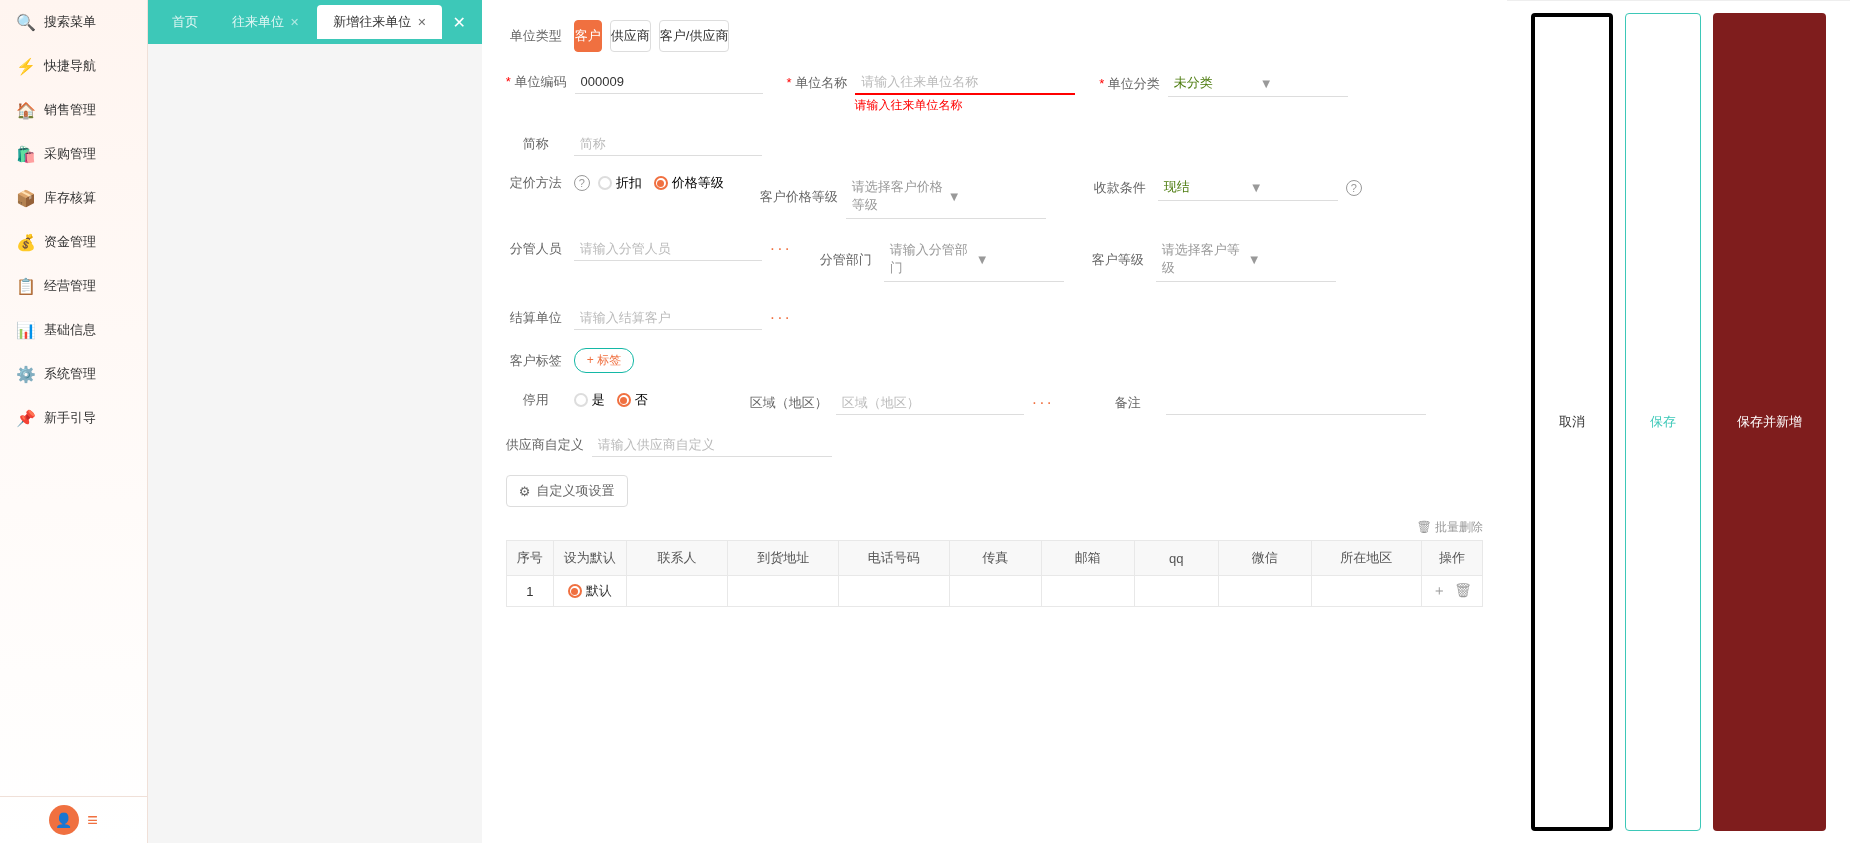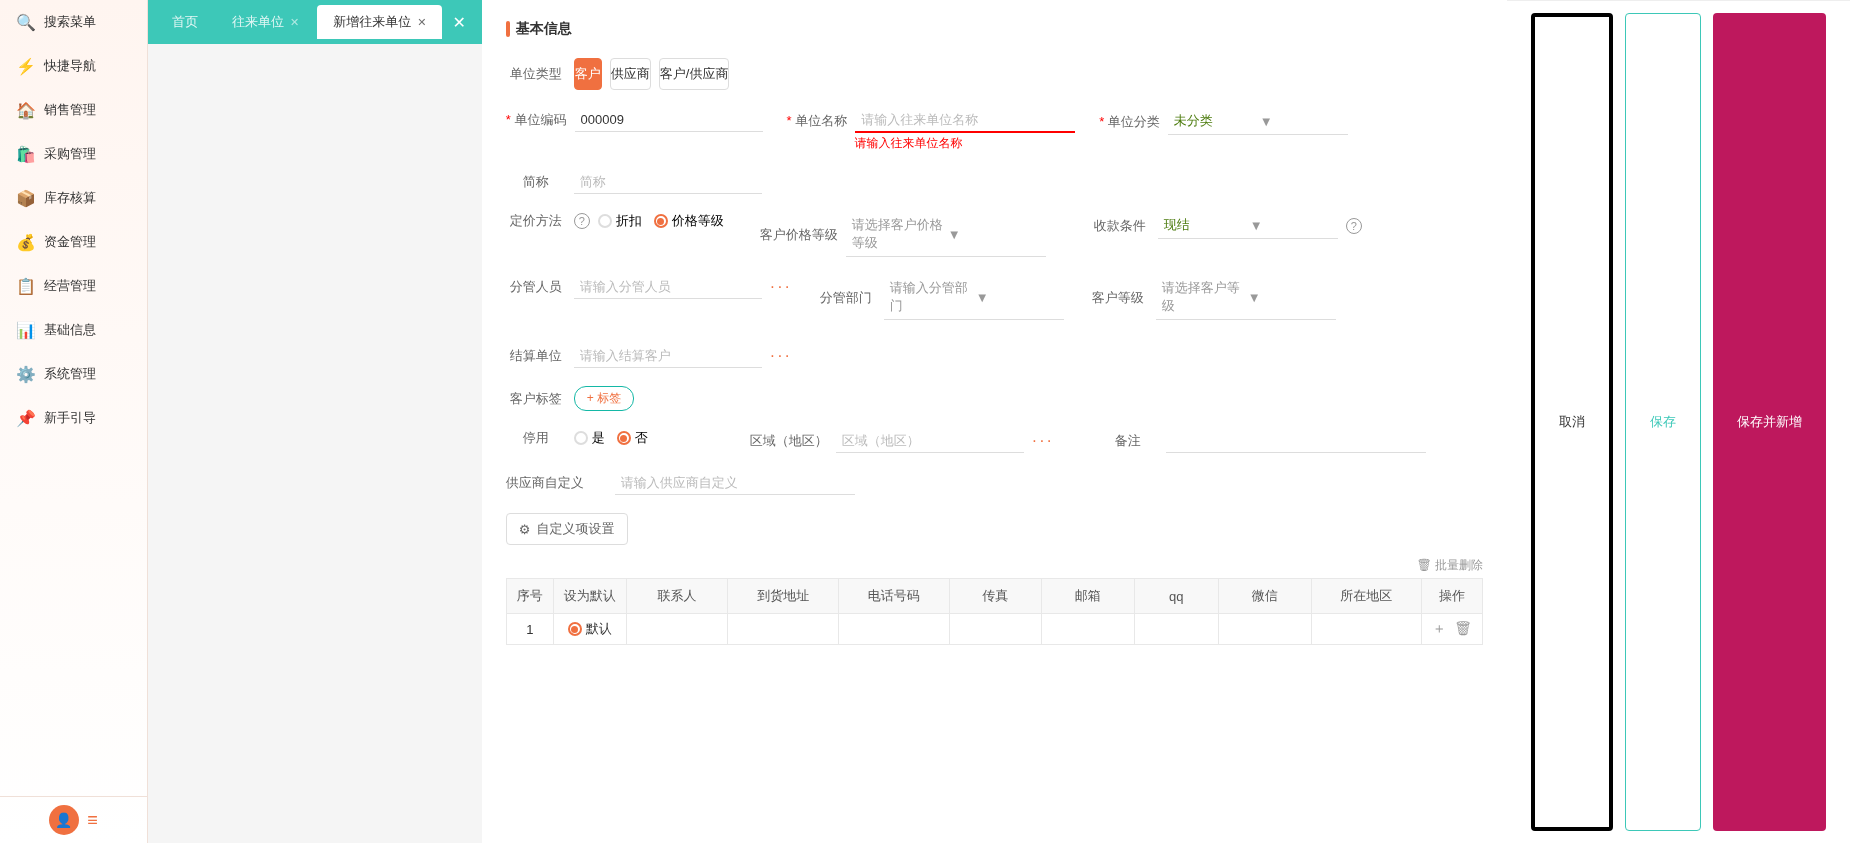--- a/index.html
+++ b/index.html
@@ -322,10 +322,6 @@
 
   <div class="content">
 
-    <div class="section-title">
-      <div class="bar"></div>
-      <span>基本信息</span>
-    </div>
 
     <div class="form-row">
       <div class="form-field">

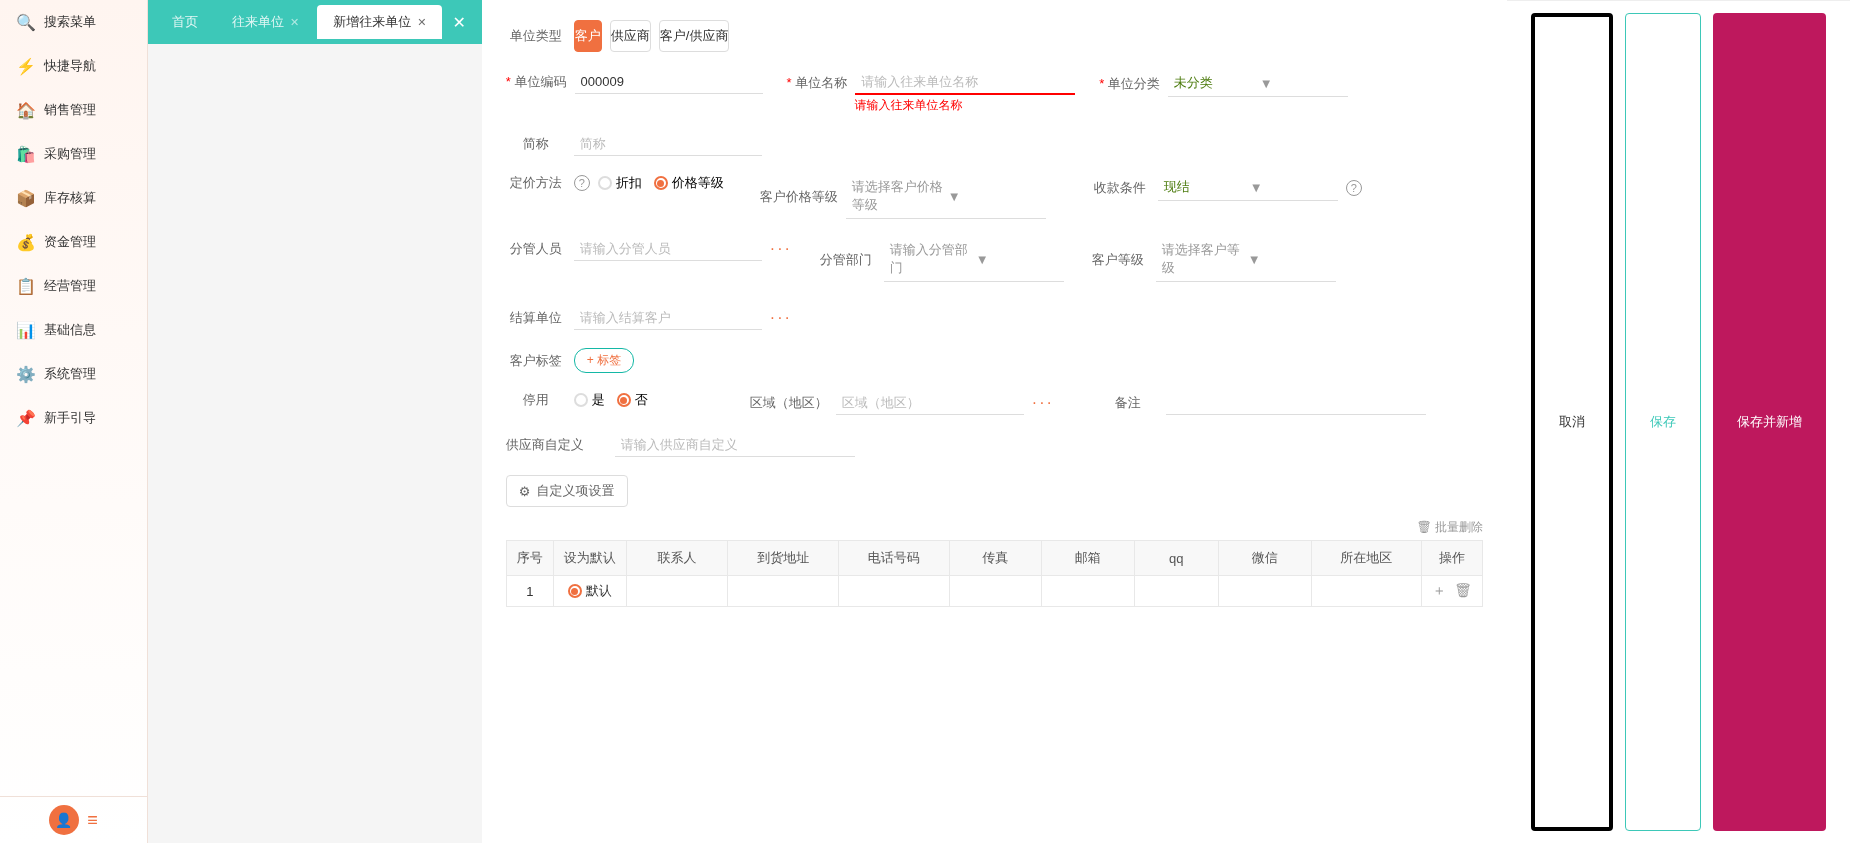--- a/index.html
+++ b/index.html
@@ -242,7 +242,7 @@
     }
     .btn-cancel { background: #fff; border: 4px solid #000000; color: #333; }
     .btn-save { background: #fff; border: 1px solid #3dc8b8; color: #3dc8b8; }
-    .btn-save-add { background: #be185d; color: #fff; }
+    .btn-save-add { background: #7f1d1d; color: #fff; }
 
     
     .content::-webkit-scrollbar { width: 6px; }

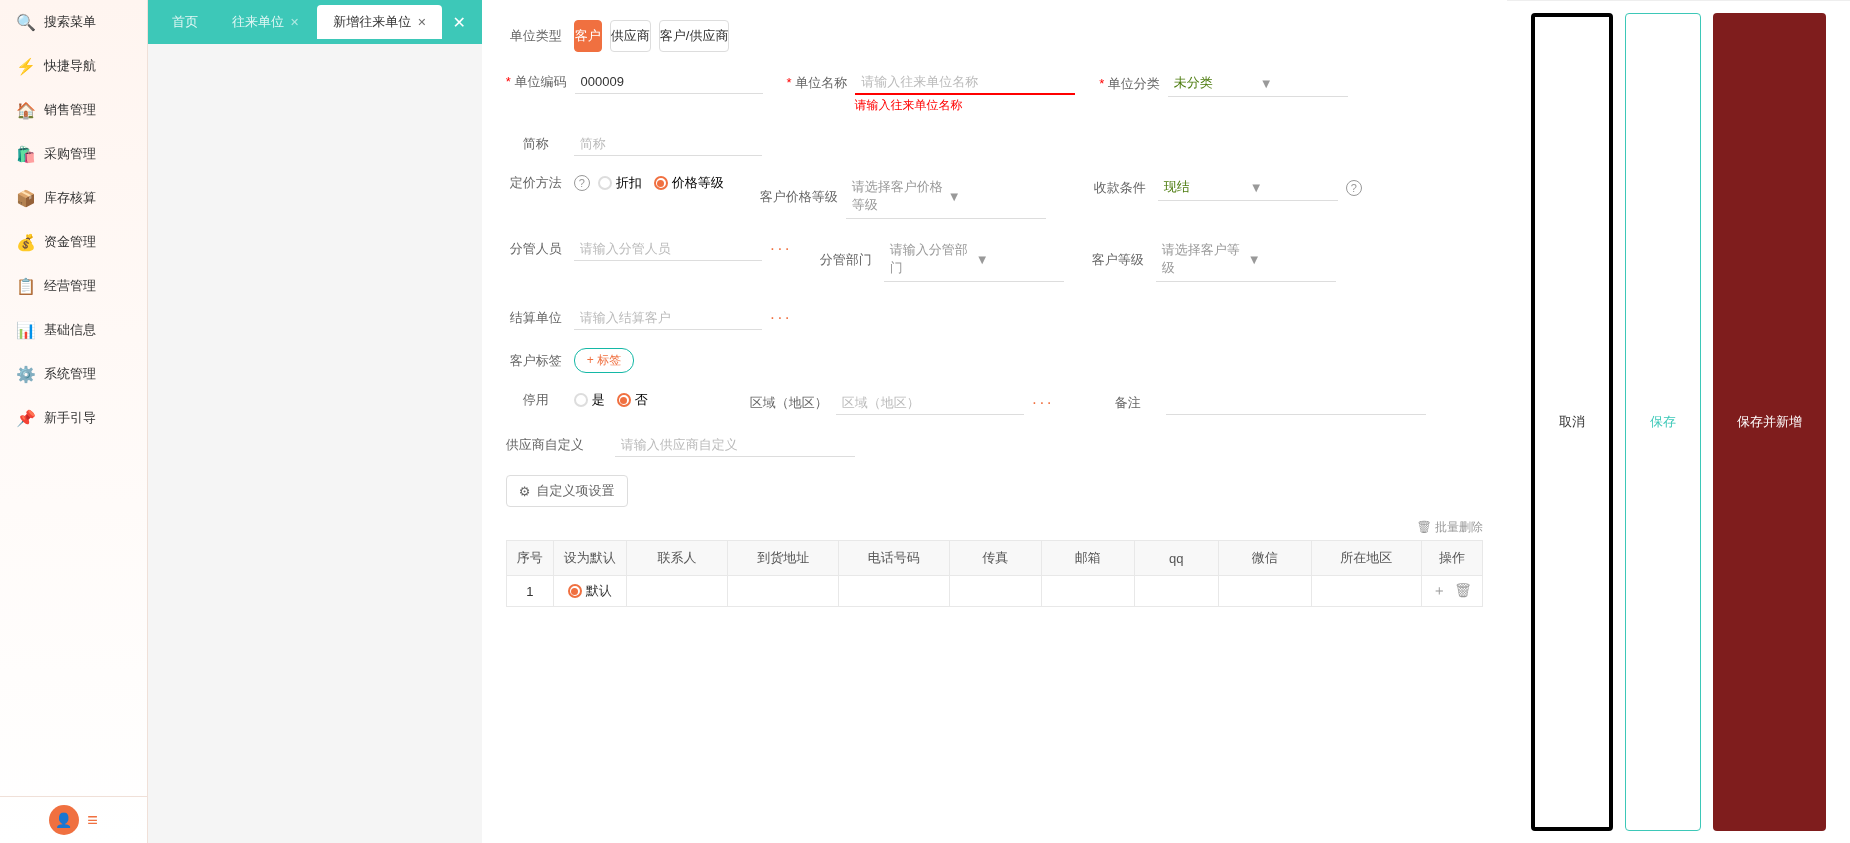--- a/index.html
+++ b/index.html
@@ -456,7 +456,7 @@
     <div class="form-row">
       <div class="form-field">
         <span class="form-label">供应商自定义</span>
-        <input class="form-input" type="text" style="min-width: 240px; margin-left: 23px;" placeholder="请输入供应商自定义">
+        <input class="form-input" type="text" style="min-width: 240px;" placeholder="请输入供应商自定义">
       </div>
     </div>
 

